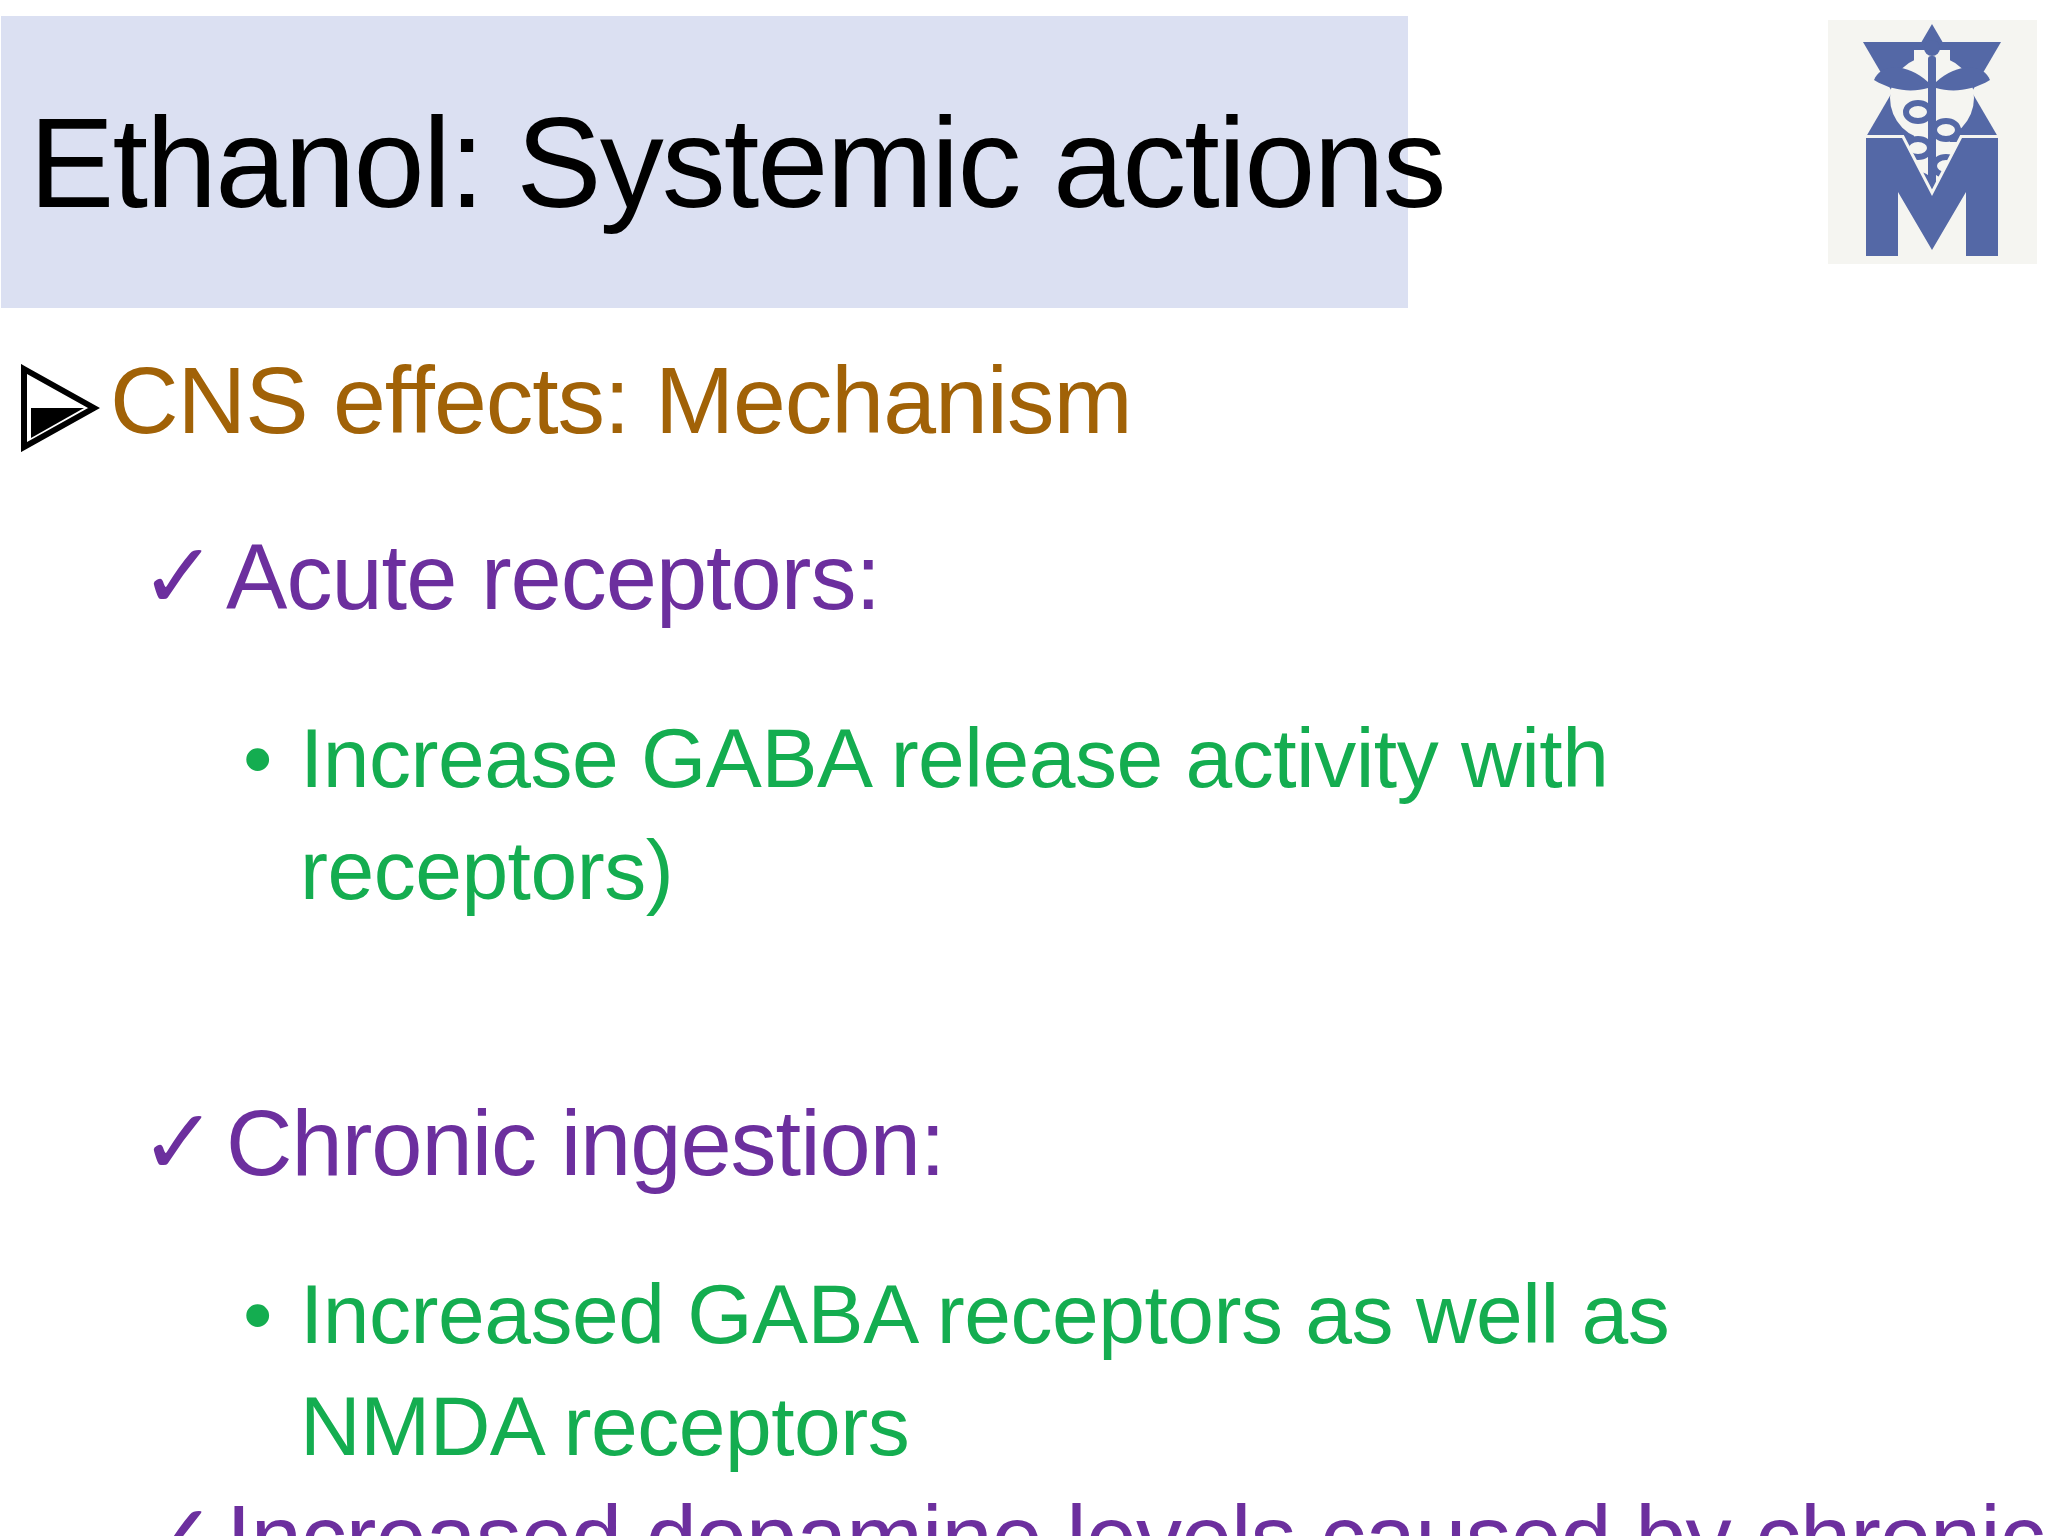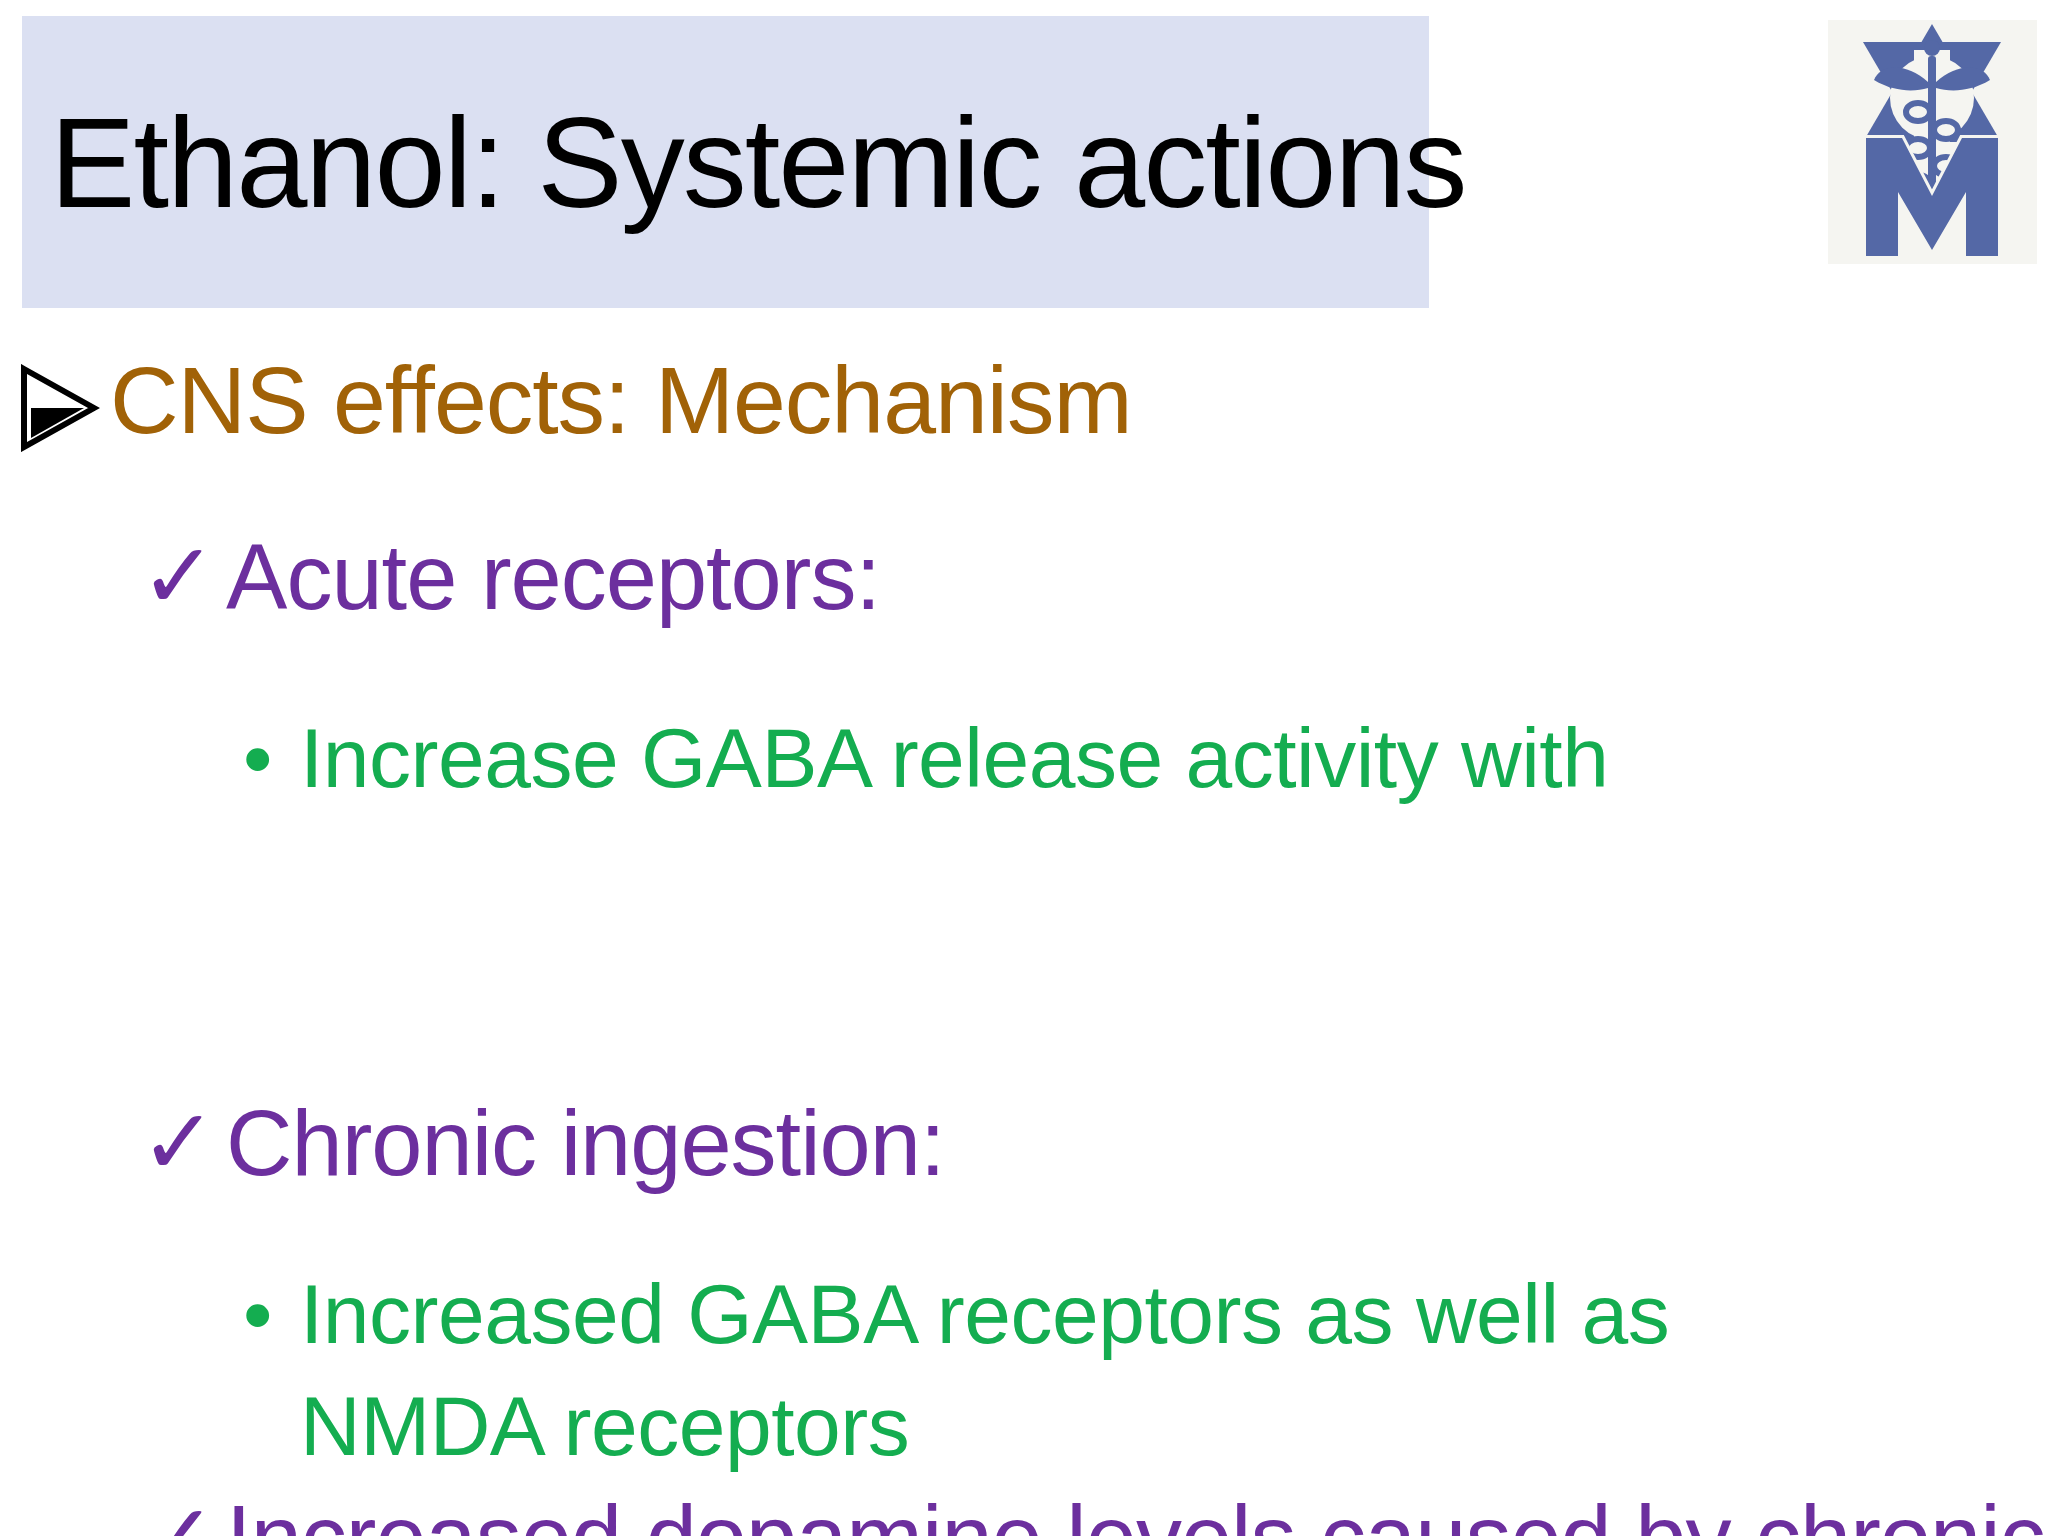--- a/index.html
+++ b/index.html
@@ -12,7 +12,7 @@
   }
   
   .banner{
-    position:absolute;left:22px;top:16px;
+    position:absolute;left:1px;top:16px;
     width:1407px;height:292px;
     background:var(--banner-bg,#dbe0f2);
     display:flex;align-items:center;

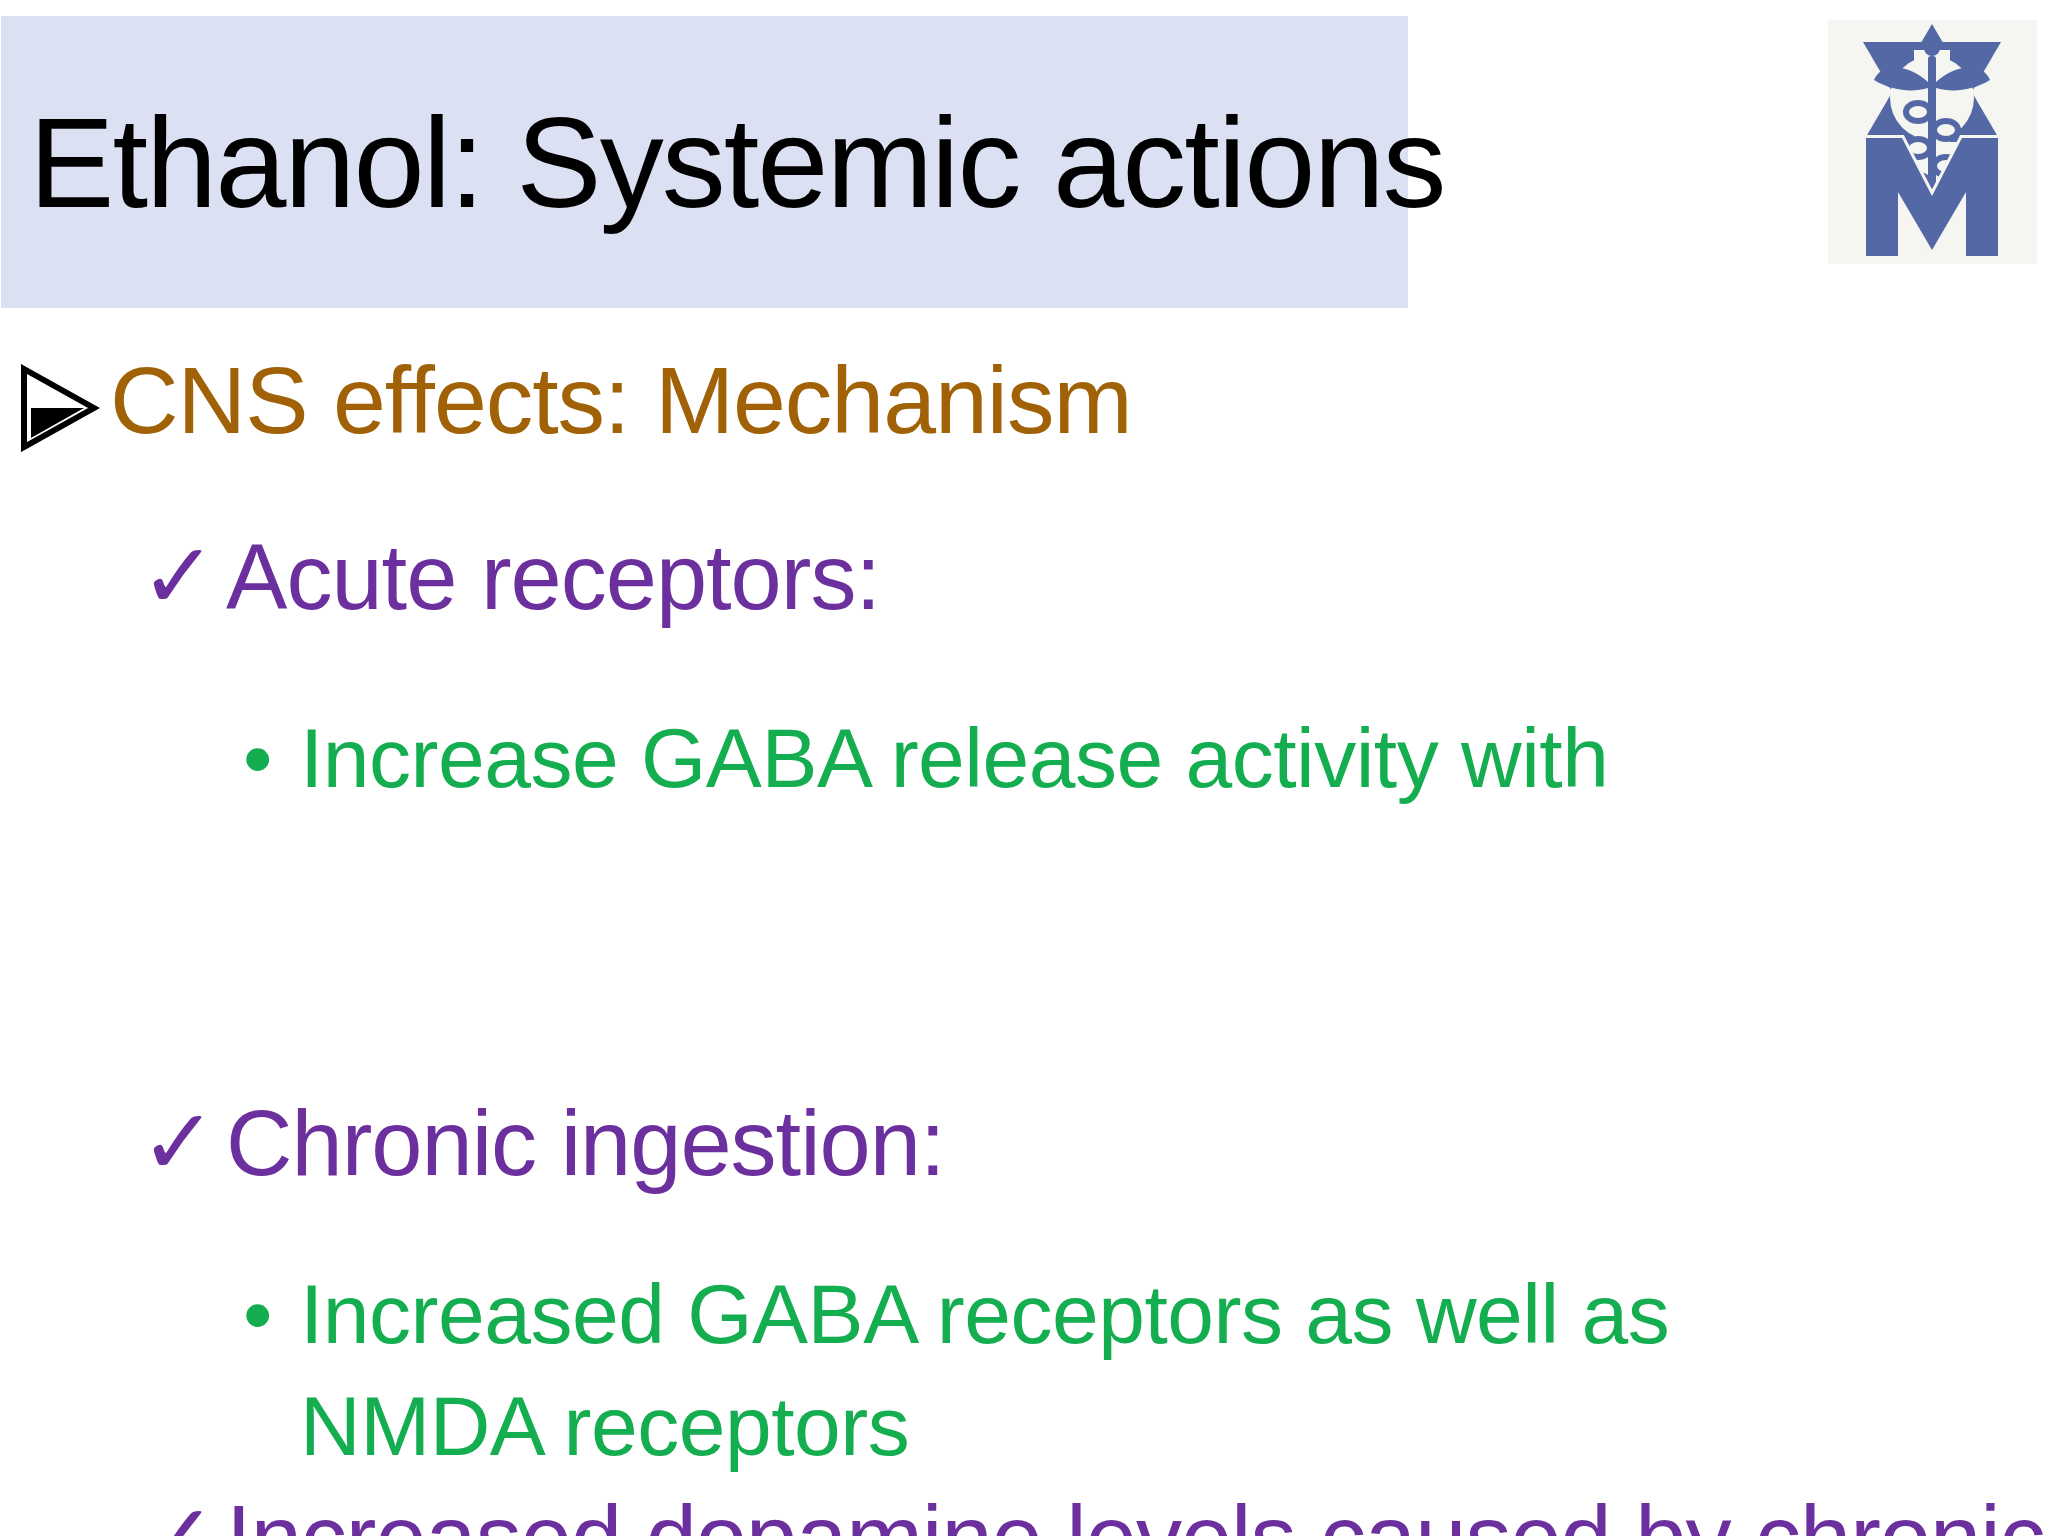--- a/index.html
+++ b/index.html
@@ -115,6 +115,7 @@
     <span class="dot">•</span>
     <div class="lines">
       <span>Increase GABA release activity with</span>
+      <span>receptors)</span>
     </div>
   </div>
 

